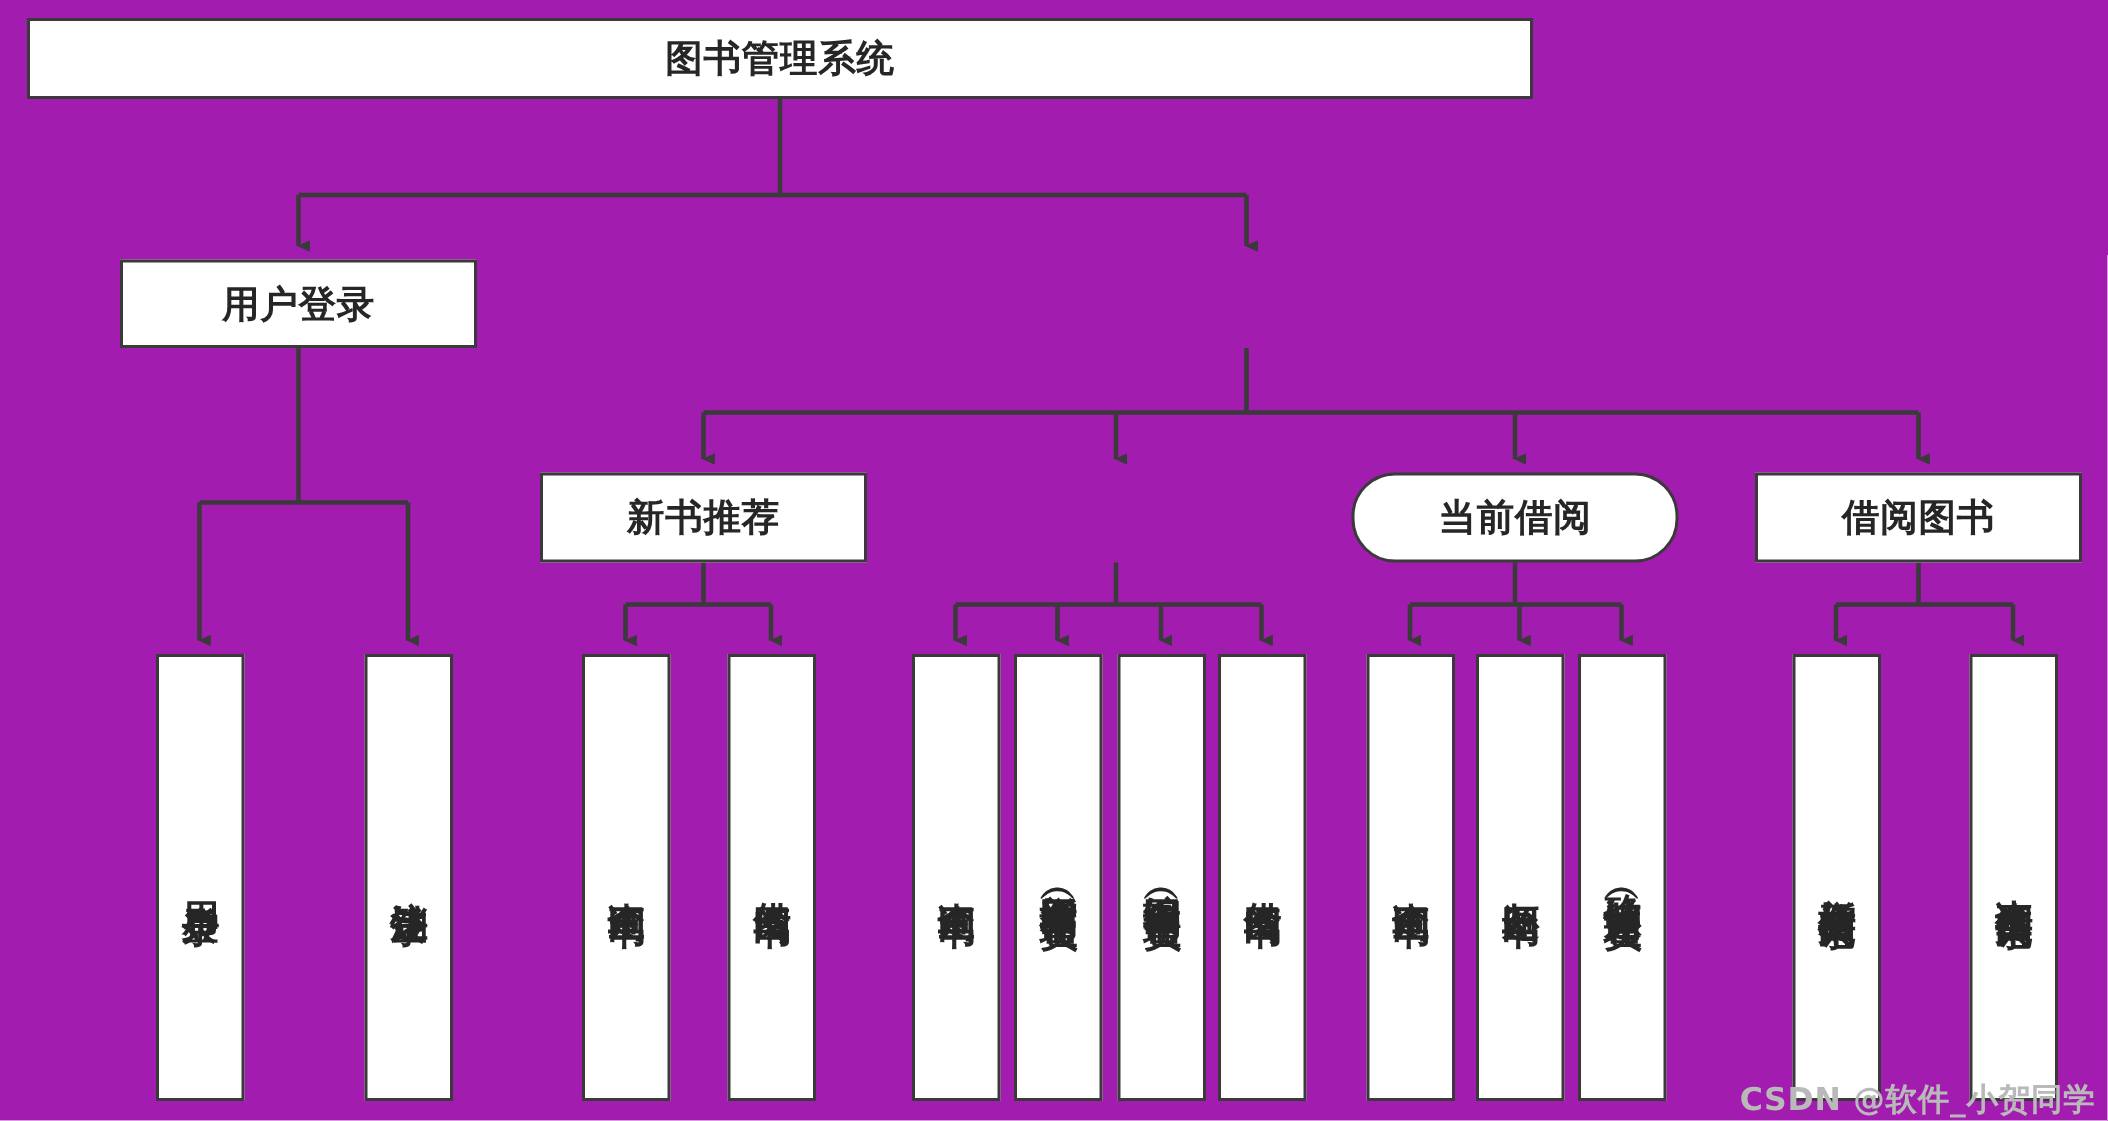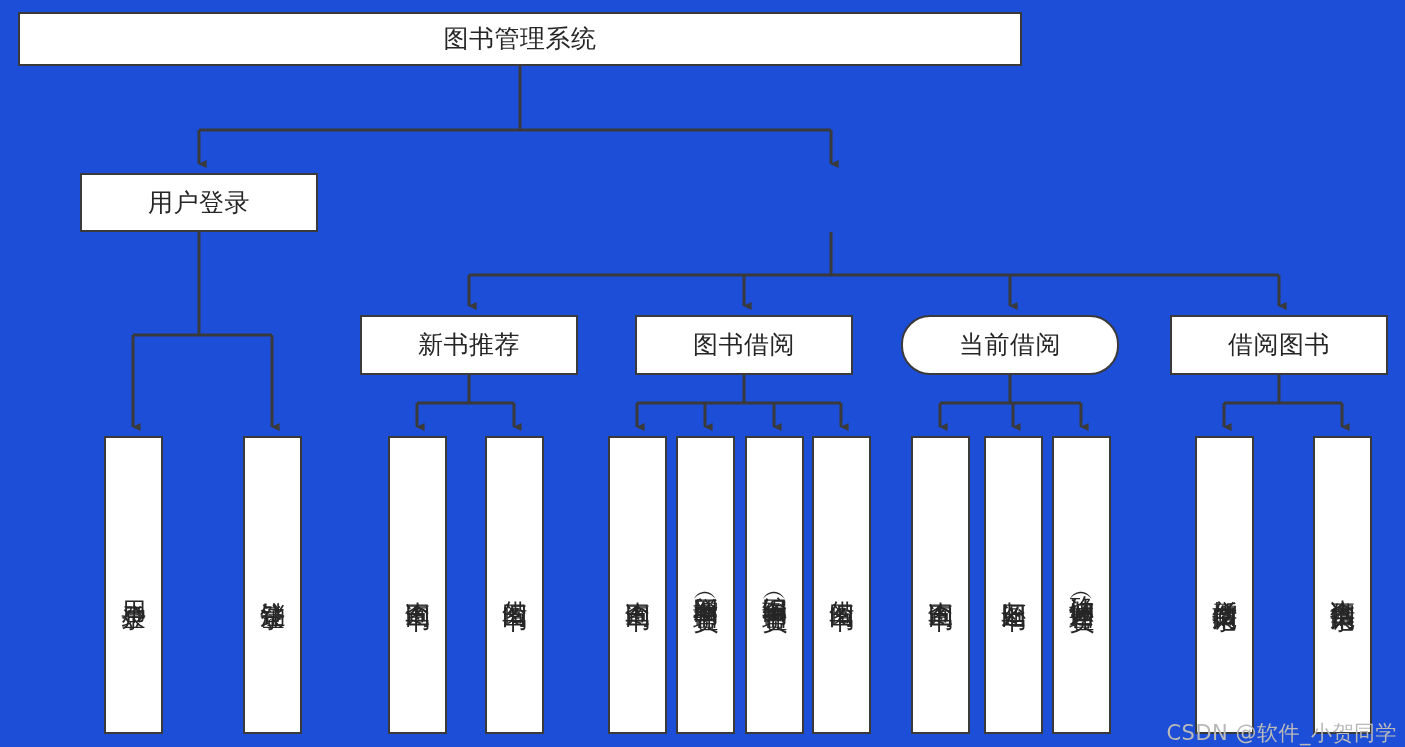--- a/index.html
+++ b/index.html
@@ -14,8 +14,9 @@
     position: relative;
     width: 1405px;
     height: 747px;
-    background: #1d4ed8;
+    background: #a21caf;
     overflow: hidden;
+    font-weight: bold;
   }
   #diagram-svg {
     position: absolute;

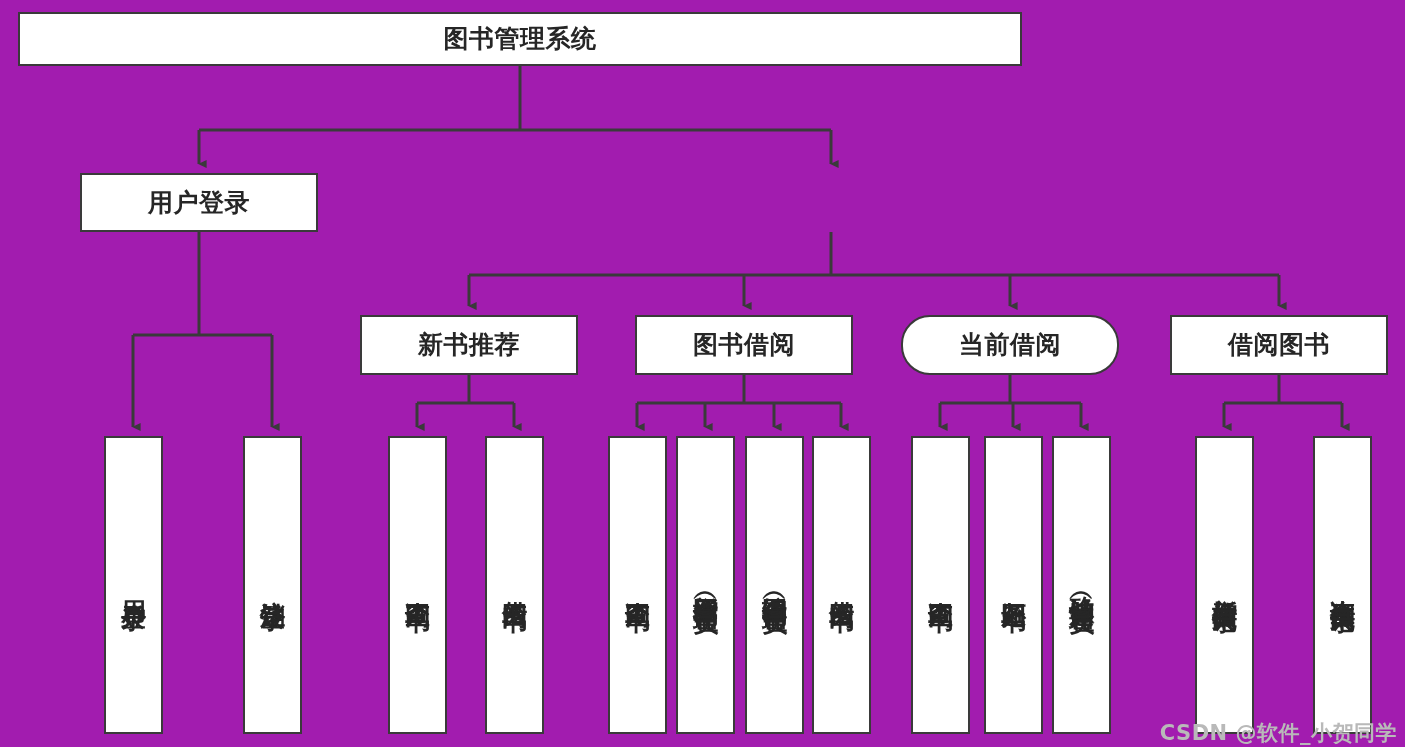--- a/index.html
+++ b/index.html
@@ -133,9 +133,6 @@
   <div class="node-box horiz" style="left:360px; top:315px; width:218px; height:60px;align-items:center;">
     <span class="node-label">新书推荐</span>
   </div>
-  <div class="node-box horiz" style="left:635px; top:315px; width:218px; height:60px;">
-    <span class="node-label">图书借阅</span>
-  </div>
   <div class="node-box horiz" style="left:901px; top:315px; width:218px; height:60px;border-radius:29px;">
     <span class="node-label">当前借阅</span>
   </div>

